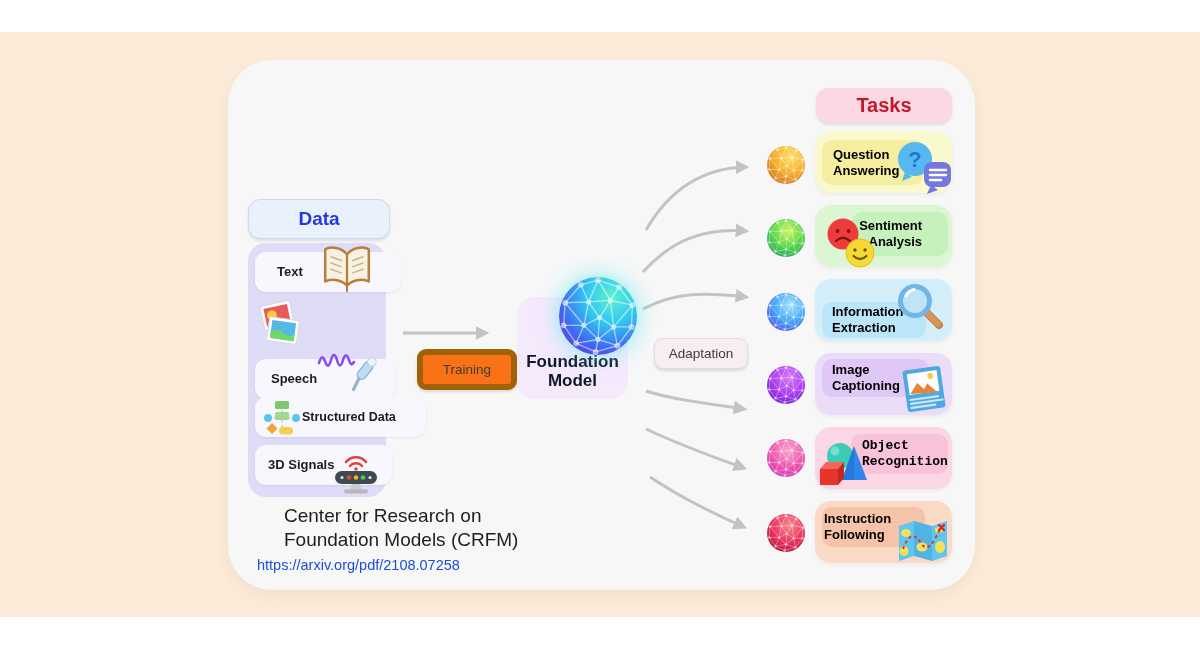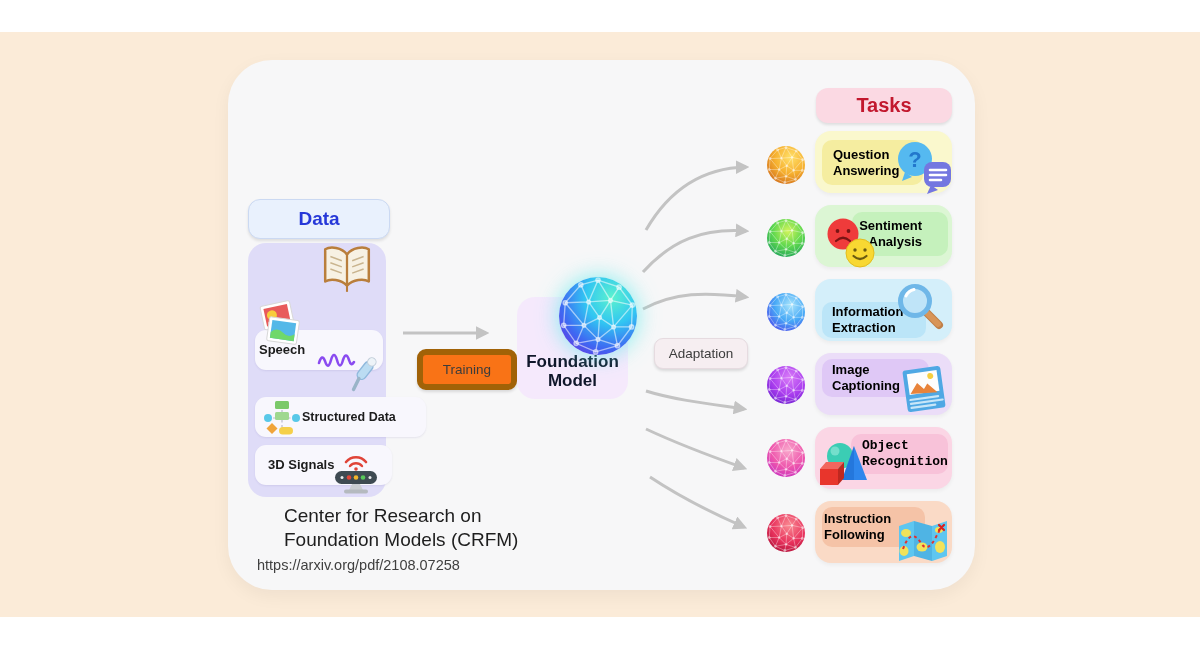--- a/index.html
+++ b/index.html
@@ -111,6 +111,9 @@
   </div>
   <div class="abs data-box"></div>
 
+  <div class="abs d-item" style="top:252px;padding-left:22px;">
+    <span>Text</span>
+  </div>
   <div class="abs d-item" style="top:330px;padding-left:4px;">
     <span>Speech</span>
   </div>

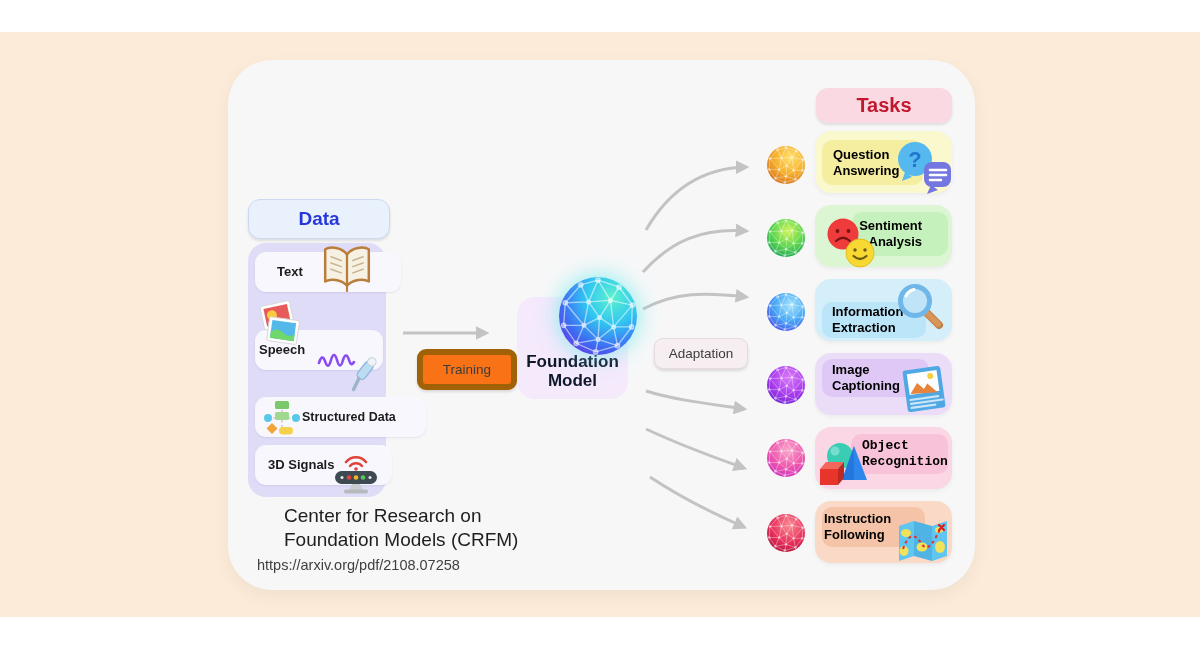--- a/index.html
+++ b/index.html
@@ -114,7 +114,7 @@
   <div class="abs d-item" style="top:252px;padding-left:22px;">
     <span>Text</span>
   </div>
-  <div class="abs d-item" style="top:330px;padding-left:4px;">
+  <div class="abs d-item" style="top:359px;padding-left:16px;">
     <span>Speech</span>
   </div>
   <div class="abs d-item" style="top:397px;padding-left:47px;font-size:12.5px;">

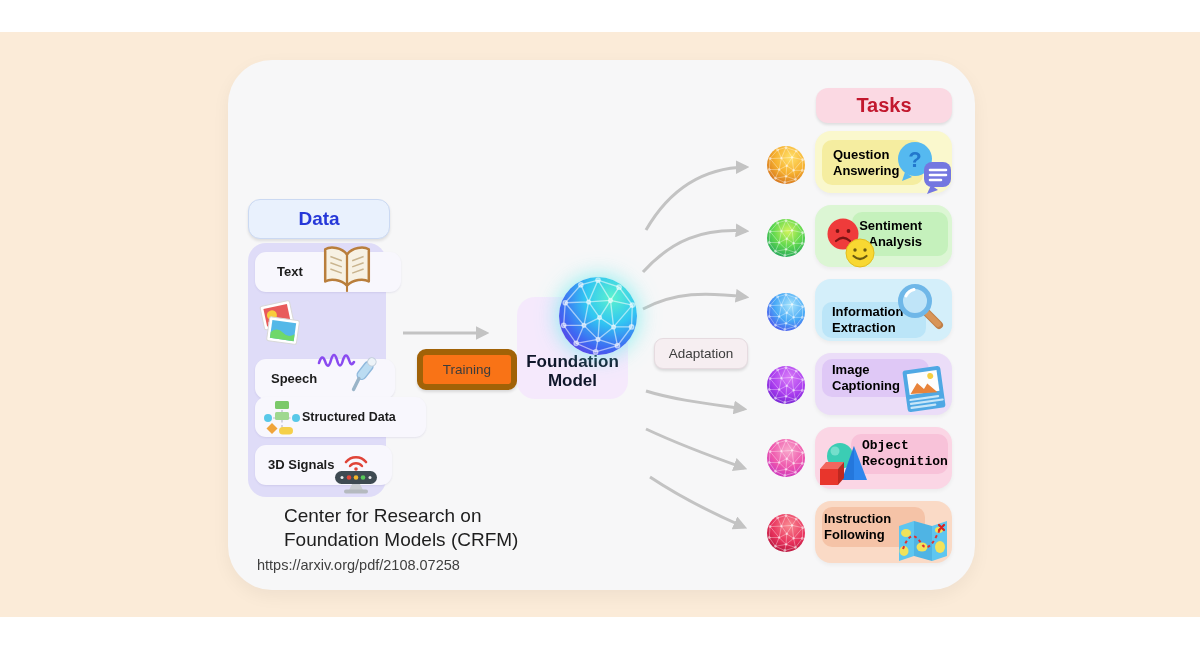--- a/index.html
+++ b/index.html
@@ -47,7 +47,7 @@
         line-height:16px;display:flex;flex-direction:column;justify-content:center;box-sizing:border-box;}
   
   .org{left:248px;top:504px;width:238px;font-size:19px;color:#1E1E1E;line-height:24px;margin-left:36px;}
-  .url{left:257px;top:557px;font-size:14.5px;color:#404040;}
+  .url{left:257px;top:557px;font-size:14.5px;color:#1d4ed8;}
   svg text{font-family:"Liberation Sans","DejaVu Sans",sans-serif;}
 </style>
 </head>

